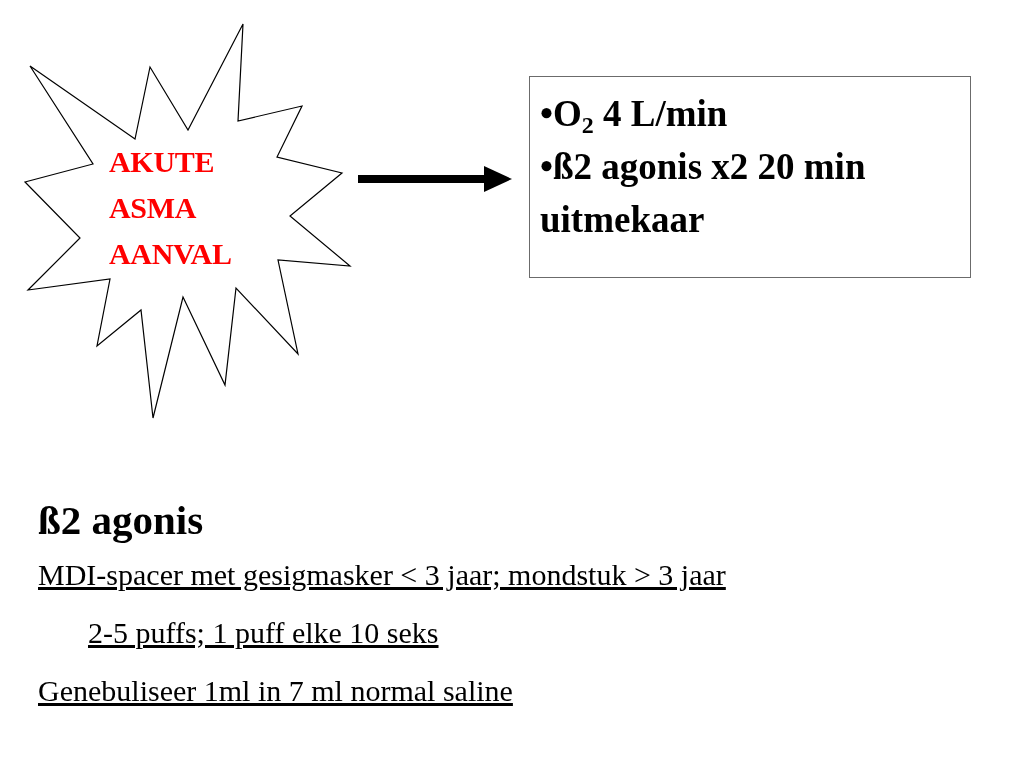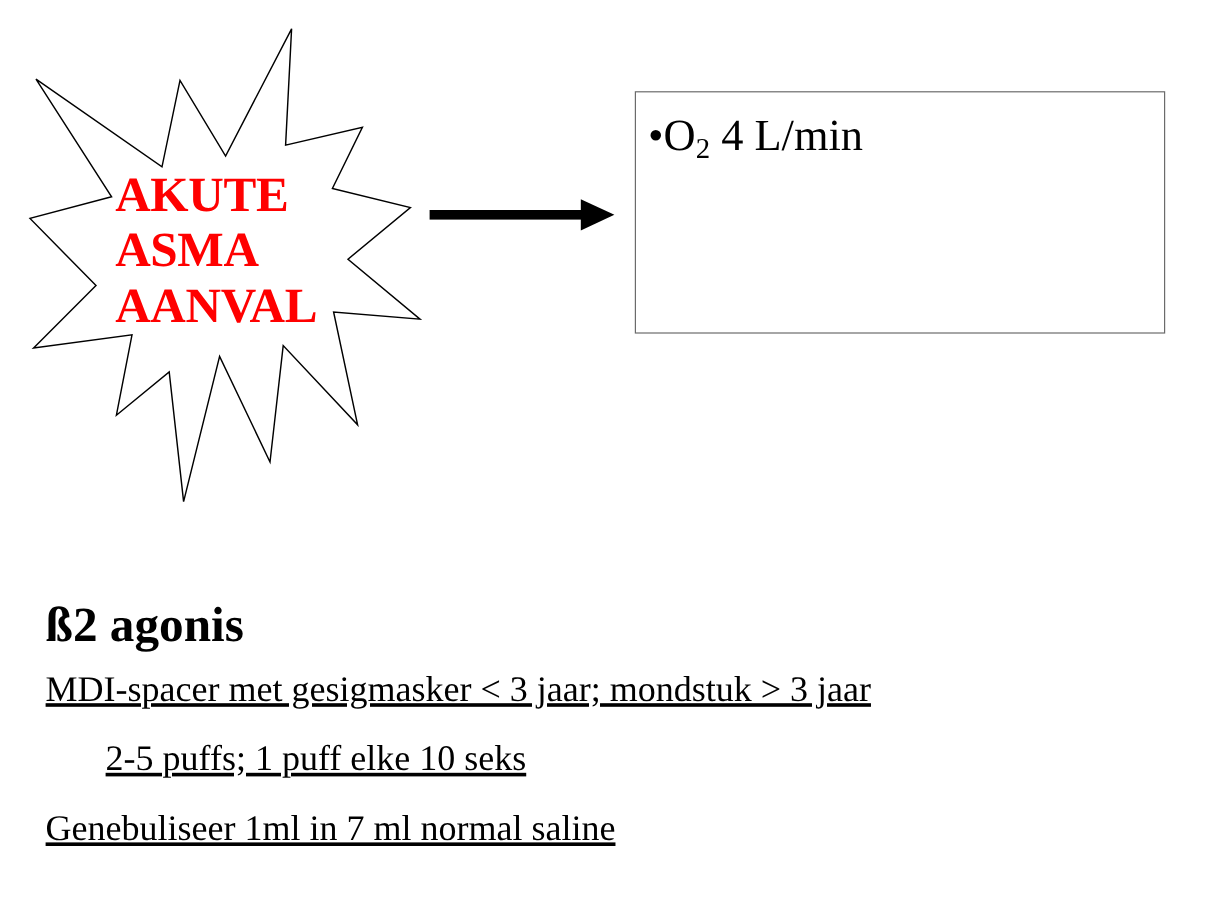--- a/index.html
+++ b/index.html
@@ -56,7 +56,7 @@
       box-sizing: border-box;
       padding: 10px 10px 0 10px;
       font-family: "Liberation Serif", serif;
-      font-weight: normal;
+      font-weight: bold;
       font-size: 37px;
       line-height: 53px;
     }

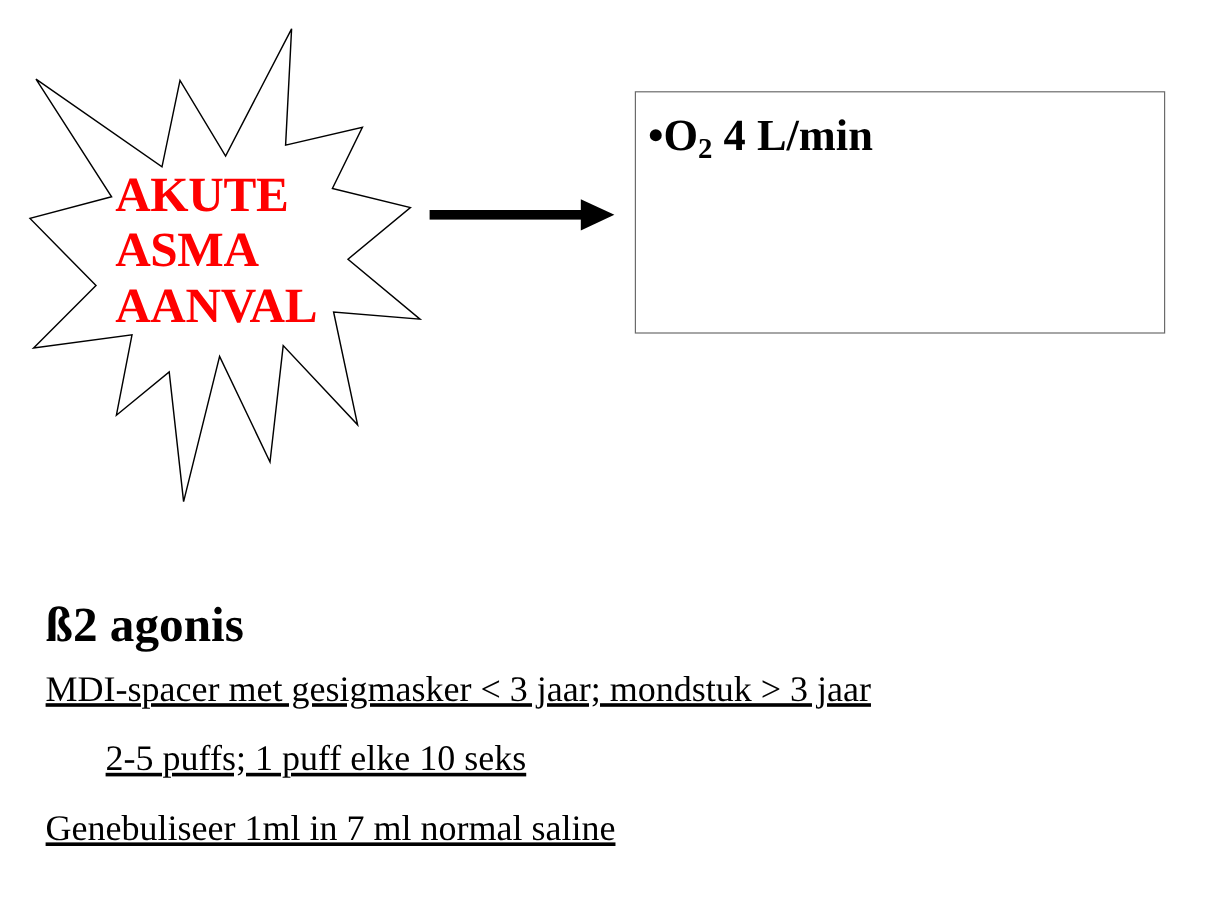--- a/index.html
+++ b/index.html
@@ -29,12 +29,12 @@
     }
     .star-text {
       position: absolute;
-      left: 96px;
+      left: 109px;
       top: 139px;
       color: #ff0000;
       font-family: "Liberation Serif", serif;
       font-weight: bold;
-      font-size: 41px;
+      font-size: 30px;
       line-height: 46px;
       letter-spacing: -0.3px;
     }

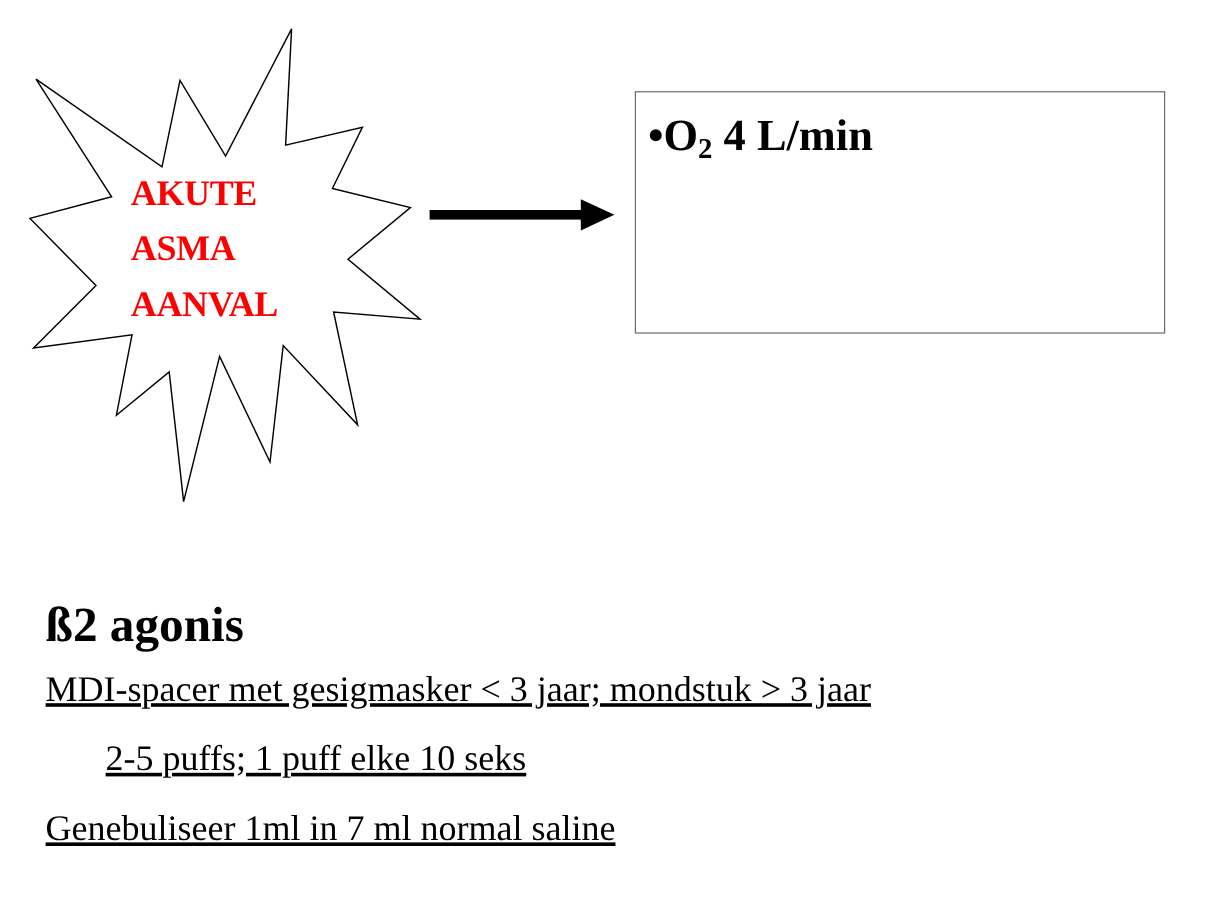--- a/index.html
+++ b/index.html
@@ -115,6 +115,9 @@
     <div class="item">
       <span>•</span><span>O</span><sub>2</sub><span> 4 L/min</span>
     </div>
+    <div class="item wrap">
+      <span>•</span><span>ß2 agonis x2 20 min uitmekaar</span>
+    </div>
   </div>
 
   <div class="notes">

